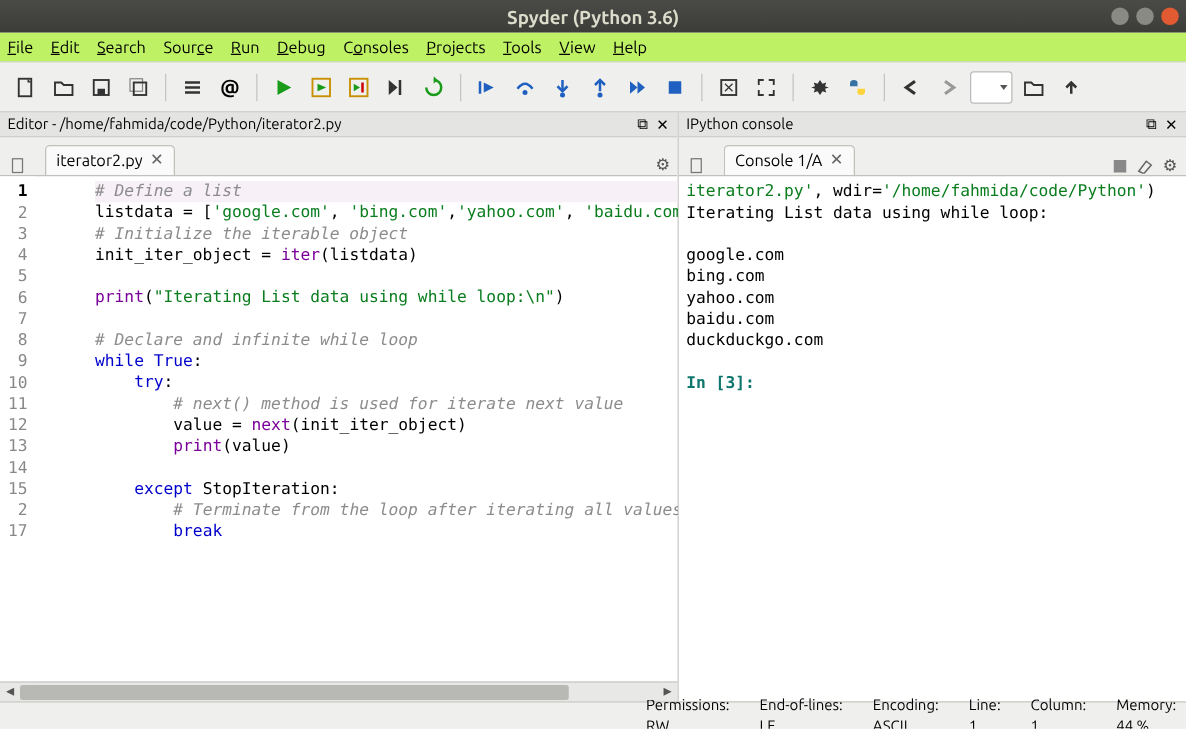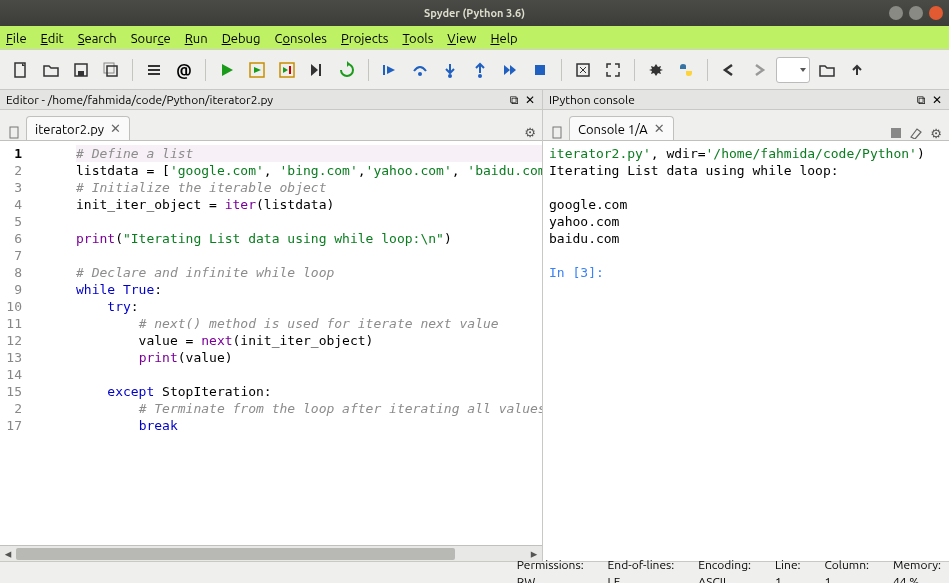--- a/index.html
+++ b/index.html
@@ -23,7 +23,7 @@
   position: relative;
   font-weight: bold;
 }
-.titlebar .title { font-size: 11px; }
+.titlebar .title { font-size: 15px; }
 .win-controls {
   position: absolute;
   right: 6px;

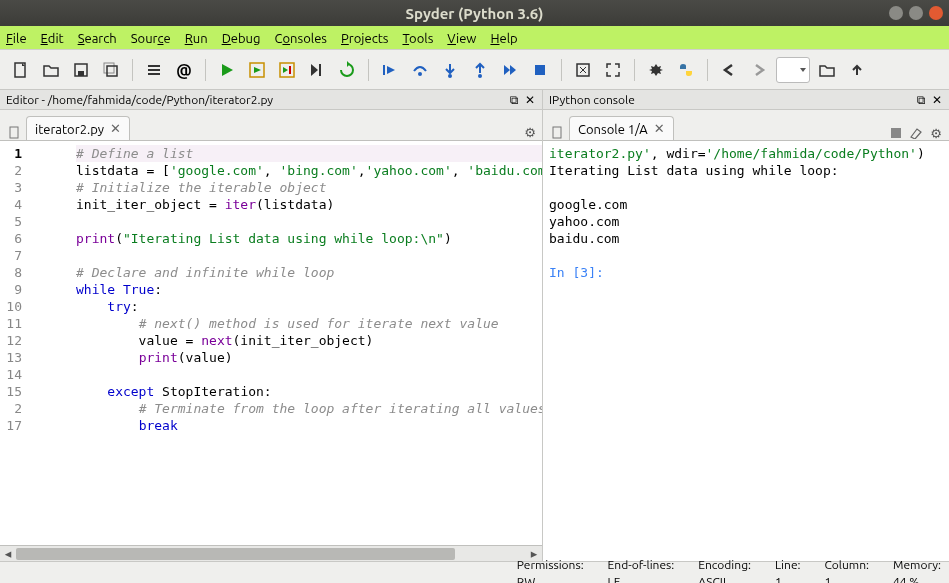--- a/index.html
+++ b/index.html
@@ -100,7 +100,7 @@
   background: #efefed;
   justify-content: space-between;
 }
-.tabs { display: flex; align-items: flex-end; gap: 2px; }
+.tabs { display: flex; align-items: flex-end; gap: 12px; }
 .tab {
   background: #fafafa;
   border: 1px solid #c0c0bd;

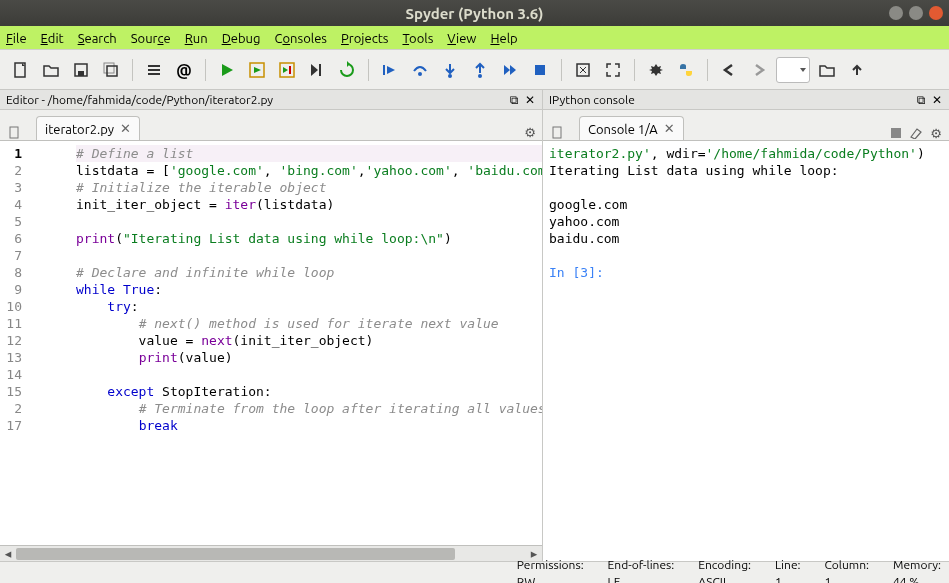--- a/index.html
+++ b/index.html
@@ -471,6 +471,7 @@
         <div>Iterating List data using while loop:</div>
         <div>&nbsp;</div>
         <div>google.com</div>
+        <div>bing.com</div>
         <div>yahoo.com</div>
         <div>baidu.com</div>
         <div>&nbsp;</div>

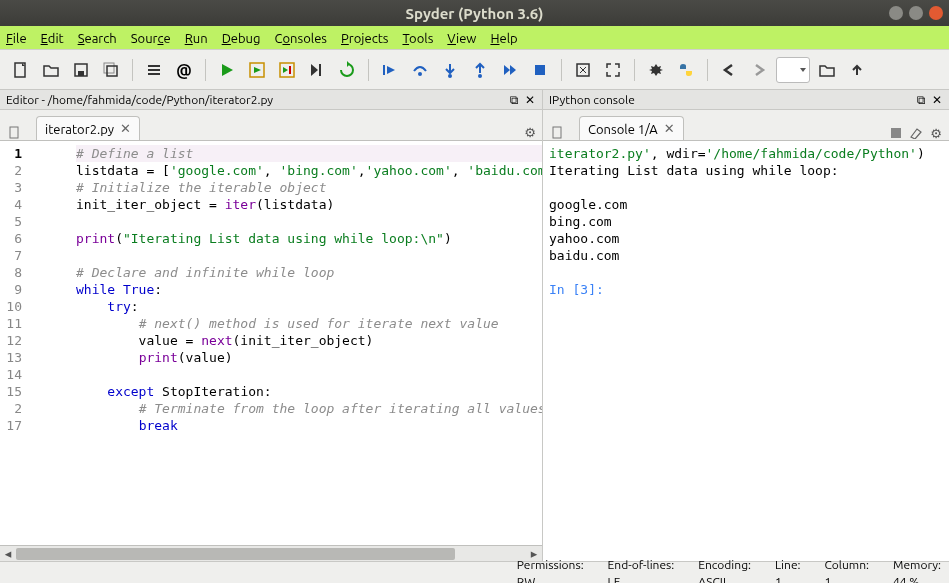--- a/index.html
+++ b/index.html
@@ -474,6 +474,7 @@
         <div>bing.com</div>
         <div>yahoo.com</div>
         <div>baidu.com</div>
+        <div>duckduckgo.com</div>
         <div>&nbsp;</div>
         <div><span class="con-blue">In [</span><span class="con-blue">3</span><span class="con-blue">]:</span></div>
       </div>

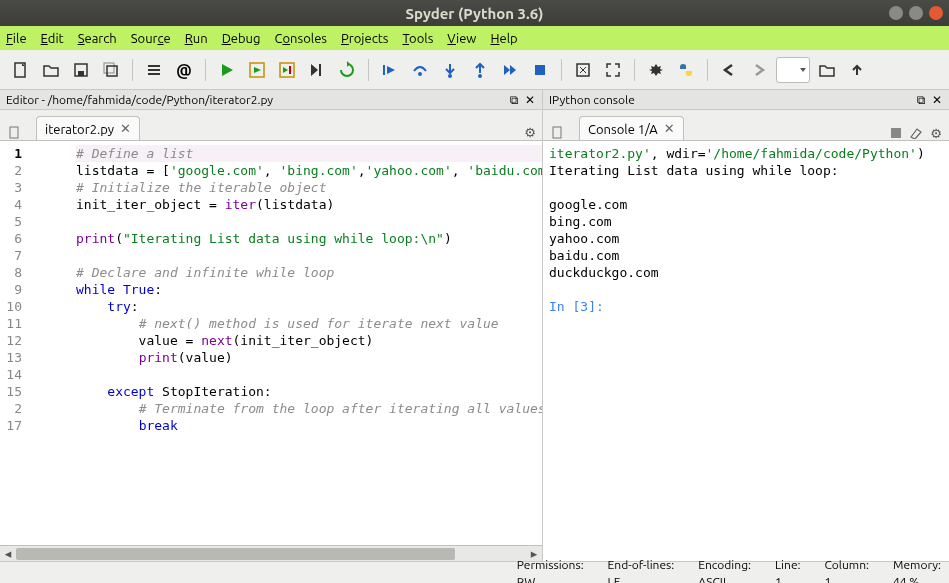--- a/index.html
+++ b/index.html
@@ -177,7 +177,7 @@
   border-top: 1px solid #c0c0bd;
 }
 .con-green { color: #0a7d1f; }
-.con-blue { color: #3b82f6; font-weight: normal; }
+.con-blue { color: #0f766e; font-weight: bold; }
 .statusbar {
   height: 22px;
   background: #efefed;

